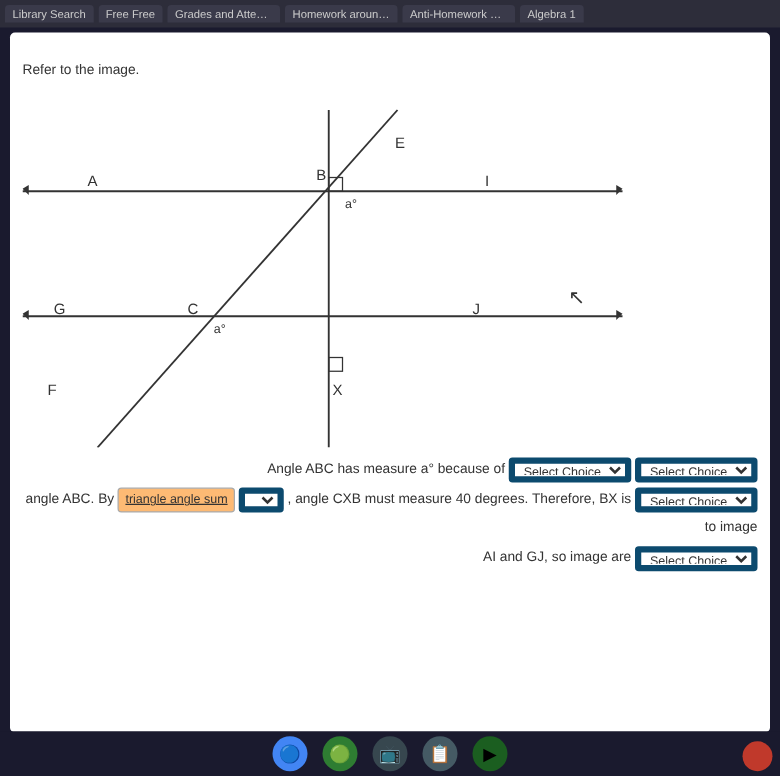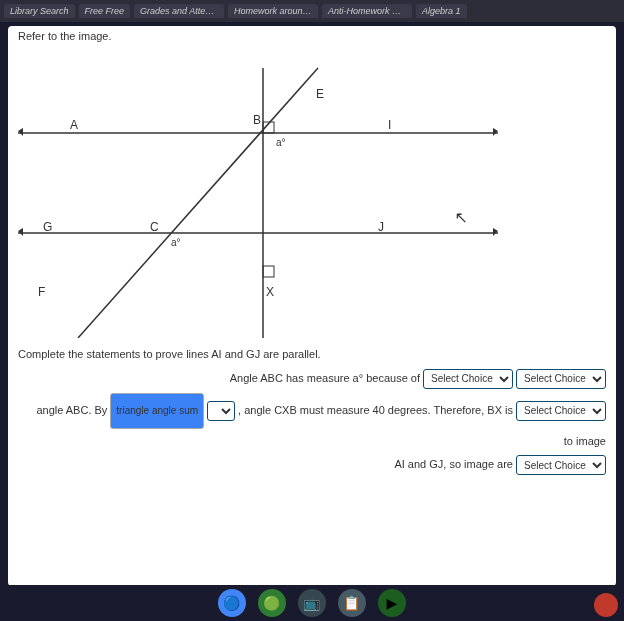--- a/index.html
+++ b/index.html
@@ -20,7 +20,6 @@
       gap: 4px;
       font-size: 9px;
       color: #ccc;
-      font-style: italic;
     }
     .tab {
       background: #3a3a4a;

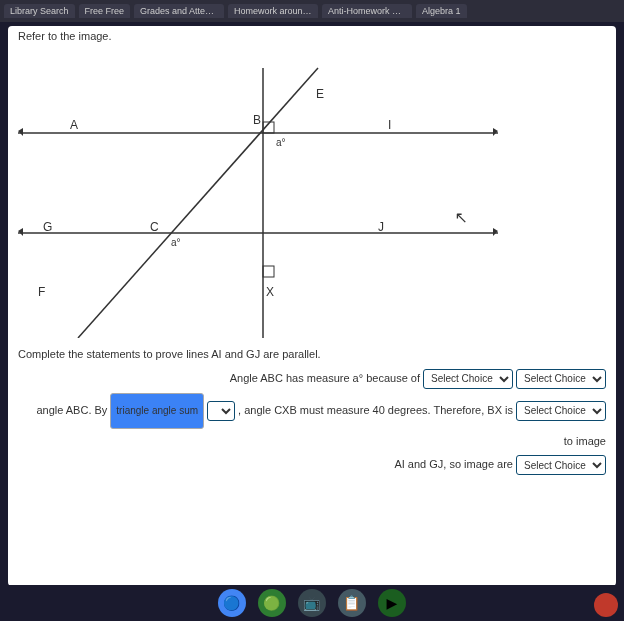--- a/index.html
+++ b/index.html
@@ -33,7 +33,7 @@
     .main-content {
       background: #ffffff;
       margin: 4px 8px;
-      padding: 4px 10px;
+      padding: 24px 10px;
       border-radius: 4px;
       height: 560px;
       overflow: hidden;

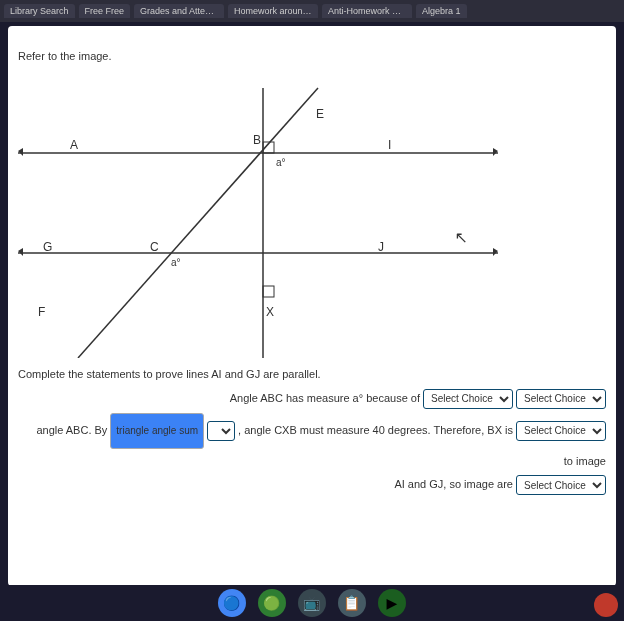--- a/index.html
+++ b/index.html
@@ -173,7 +173,6 @@
     <div class="cursor-indicator">↖</div>
   </div>
 
-  <div class="statement-text">Complete the statements to prove lines AI and GJ are parallel.</div>
 
   <div class="statement-row">
     <span>Angle ABC has measure a° because of</span>

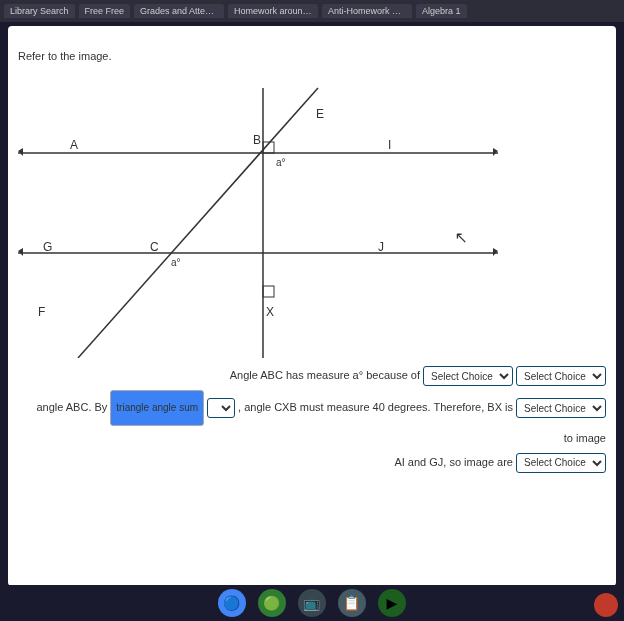--- a/index.html
+++ b/index.html
@@ -71,7 +71,7 @@
       justify-content: flex-end;
     }
     .inline-select {
-      border: 1px solid #0c4a6e;
+      border: 5px solid #0c4a6e;
       border-radius: 3px;
       background: #fff;
       font-size: 10px;

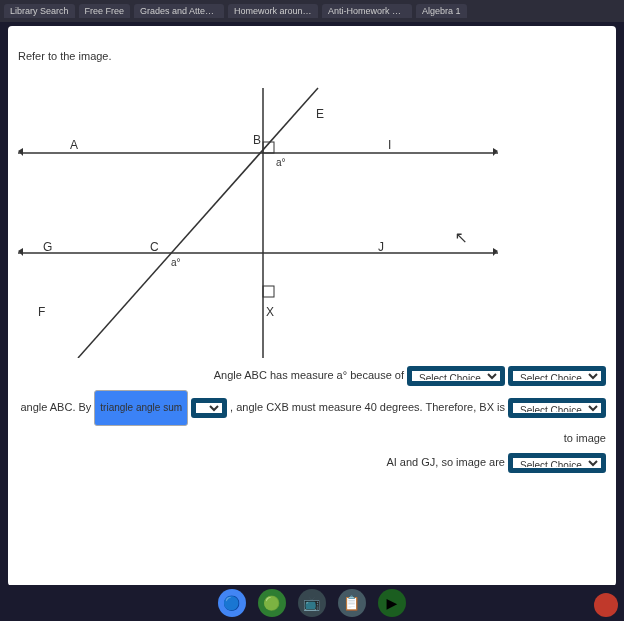--- a/index.html
+++ b/index.html
@@ -82,13 +82,14 @@
     .inline-box {
       border: 1px solid #aaa;
       border-radius: 3px;
-      background: #3b82f6;
+      background: #fdba74;
       font-size: 10px;
       padding: 1px 5px;
       color: #333;
-      height: 36px;
+      height: 20px;
       display: inline-flex;
       align-items: center;
+      text-decoration: underline;
     }
     .taskbar {
       position: absolute;

